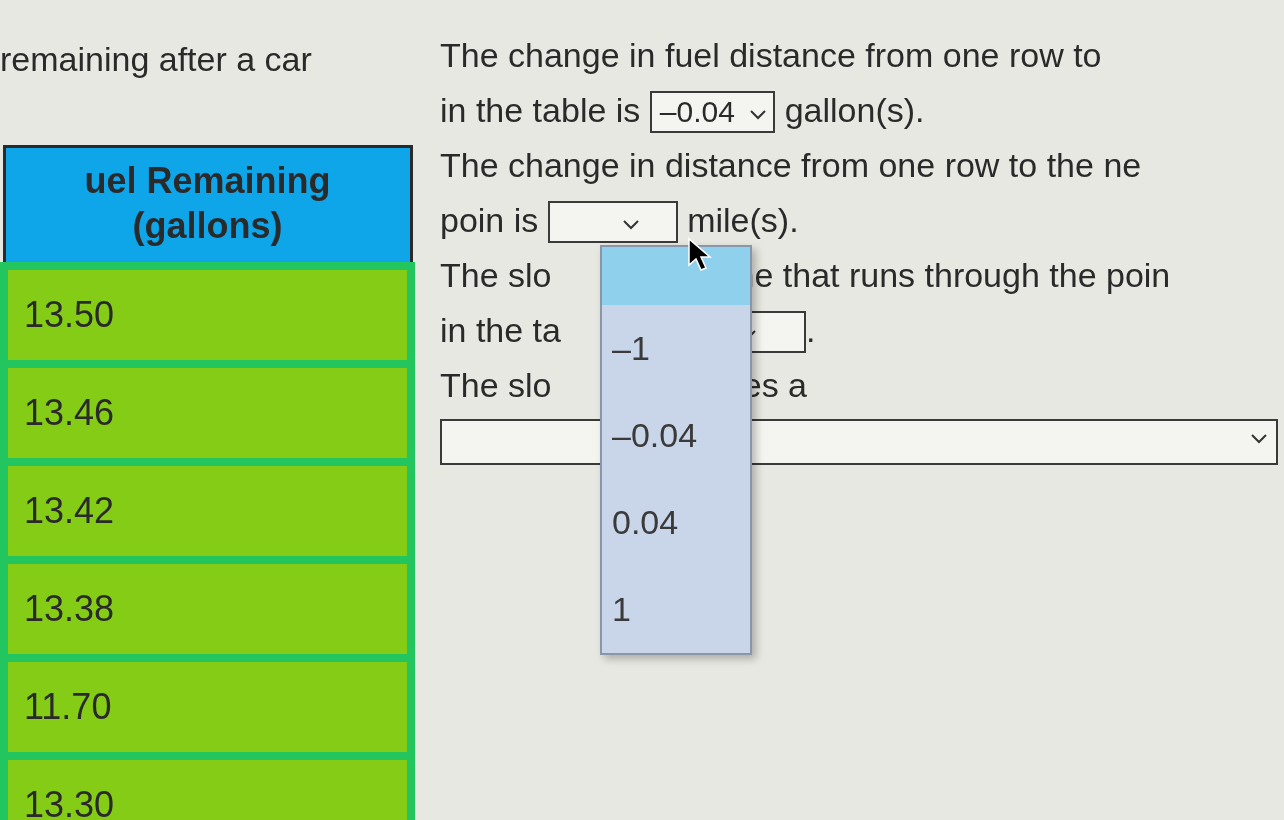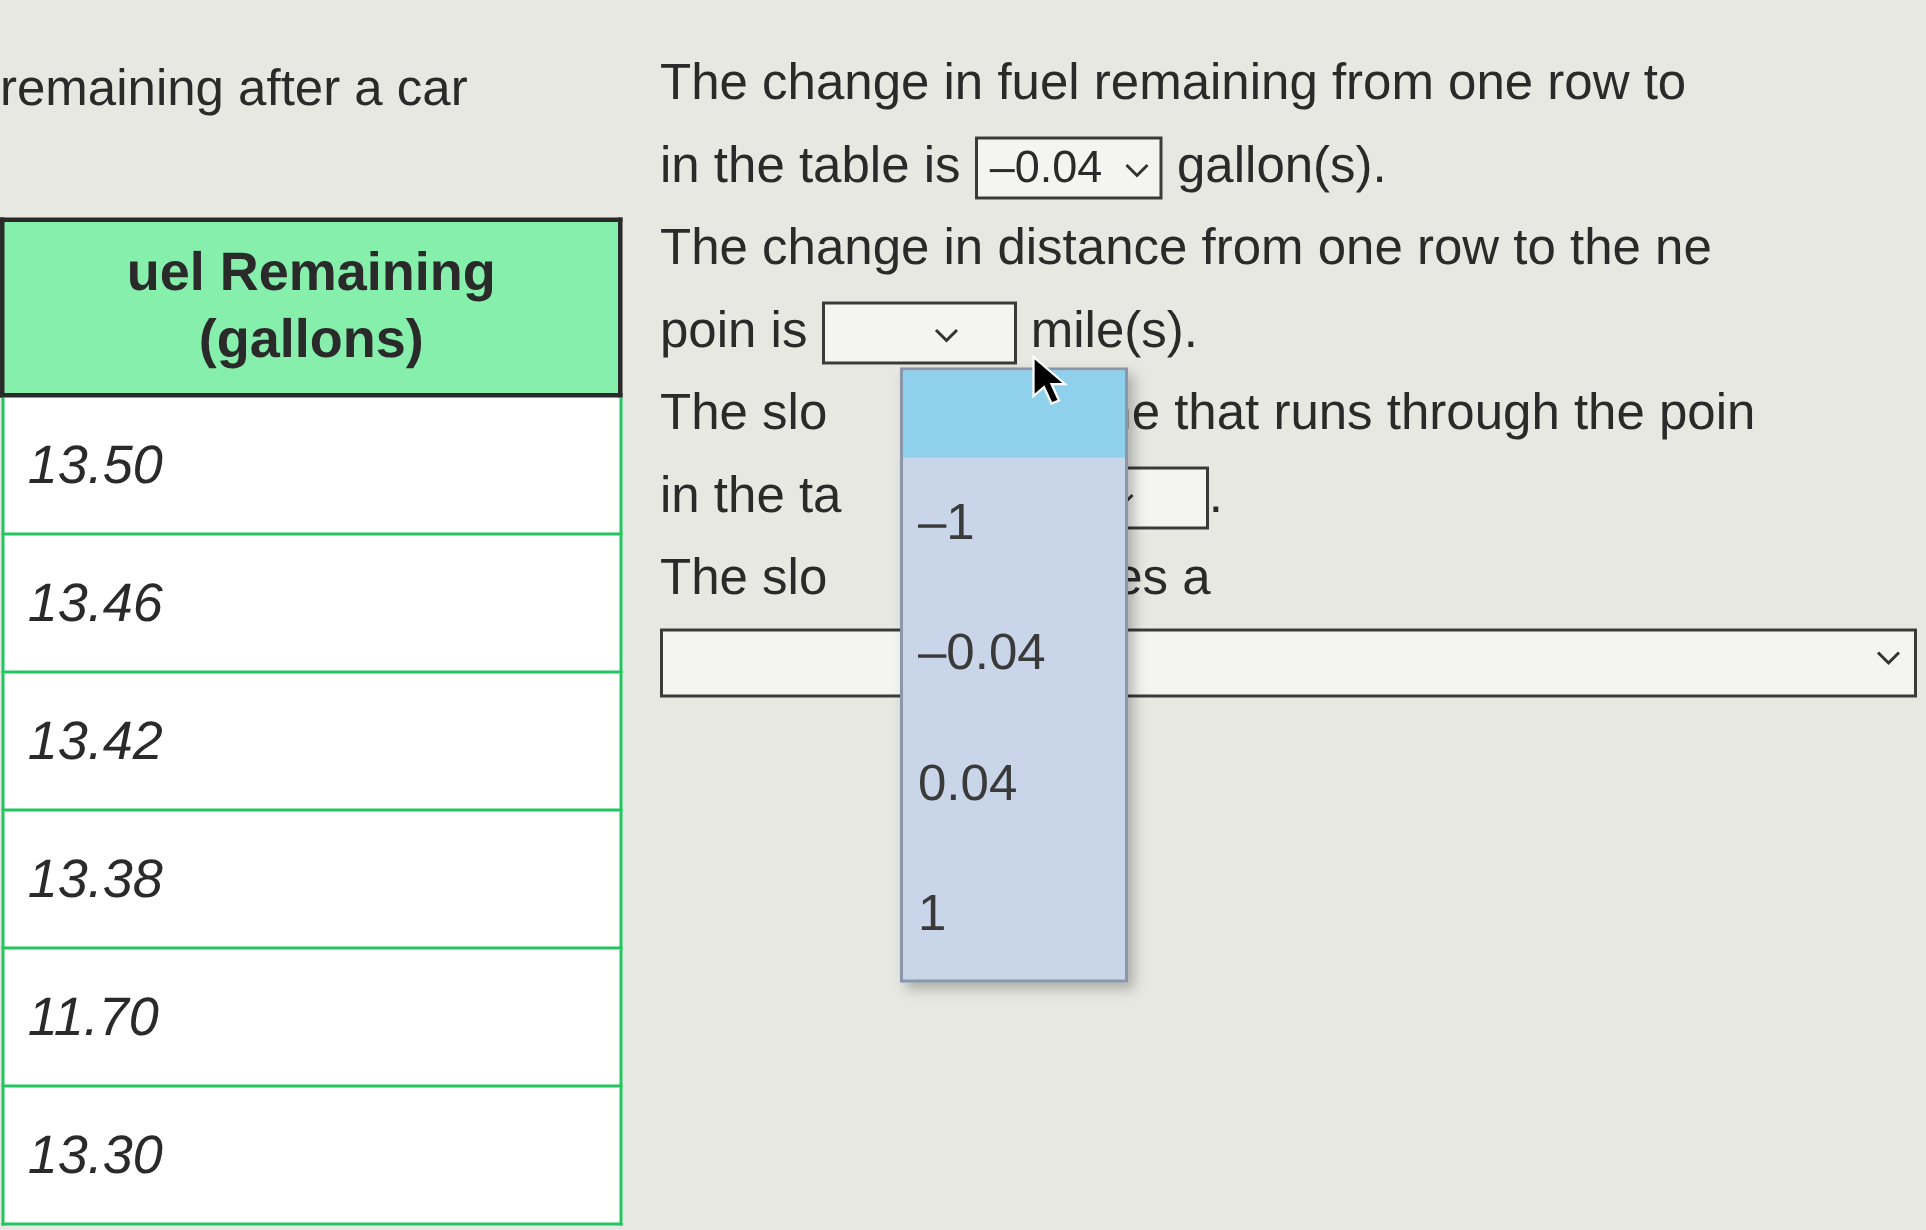--- a/index.html
+++ b/index.html
@@ -163,7 +163,7 @@
 
   <div class="right">
     <p>
-      <span>The change in fuel remaining from one row to </span>
+      <span>The change in fuel distance from one row to </span>
     </p>
     <p>
       <span>in the table is </span>

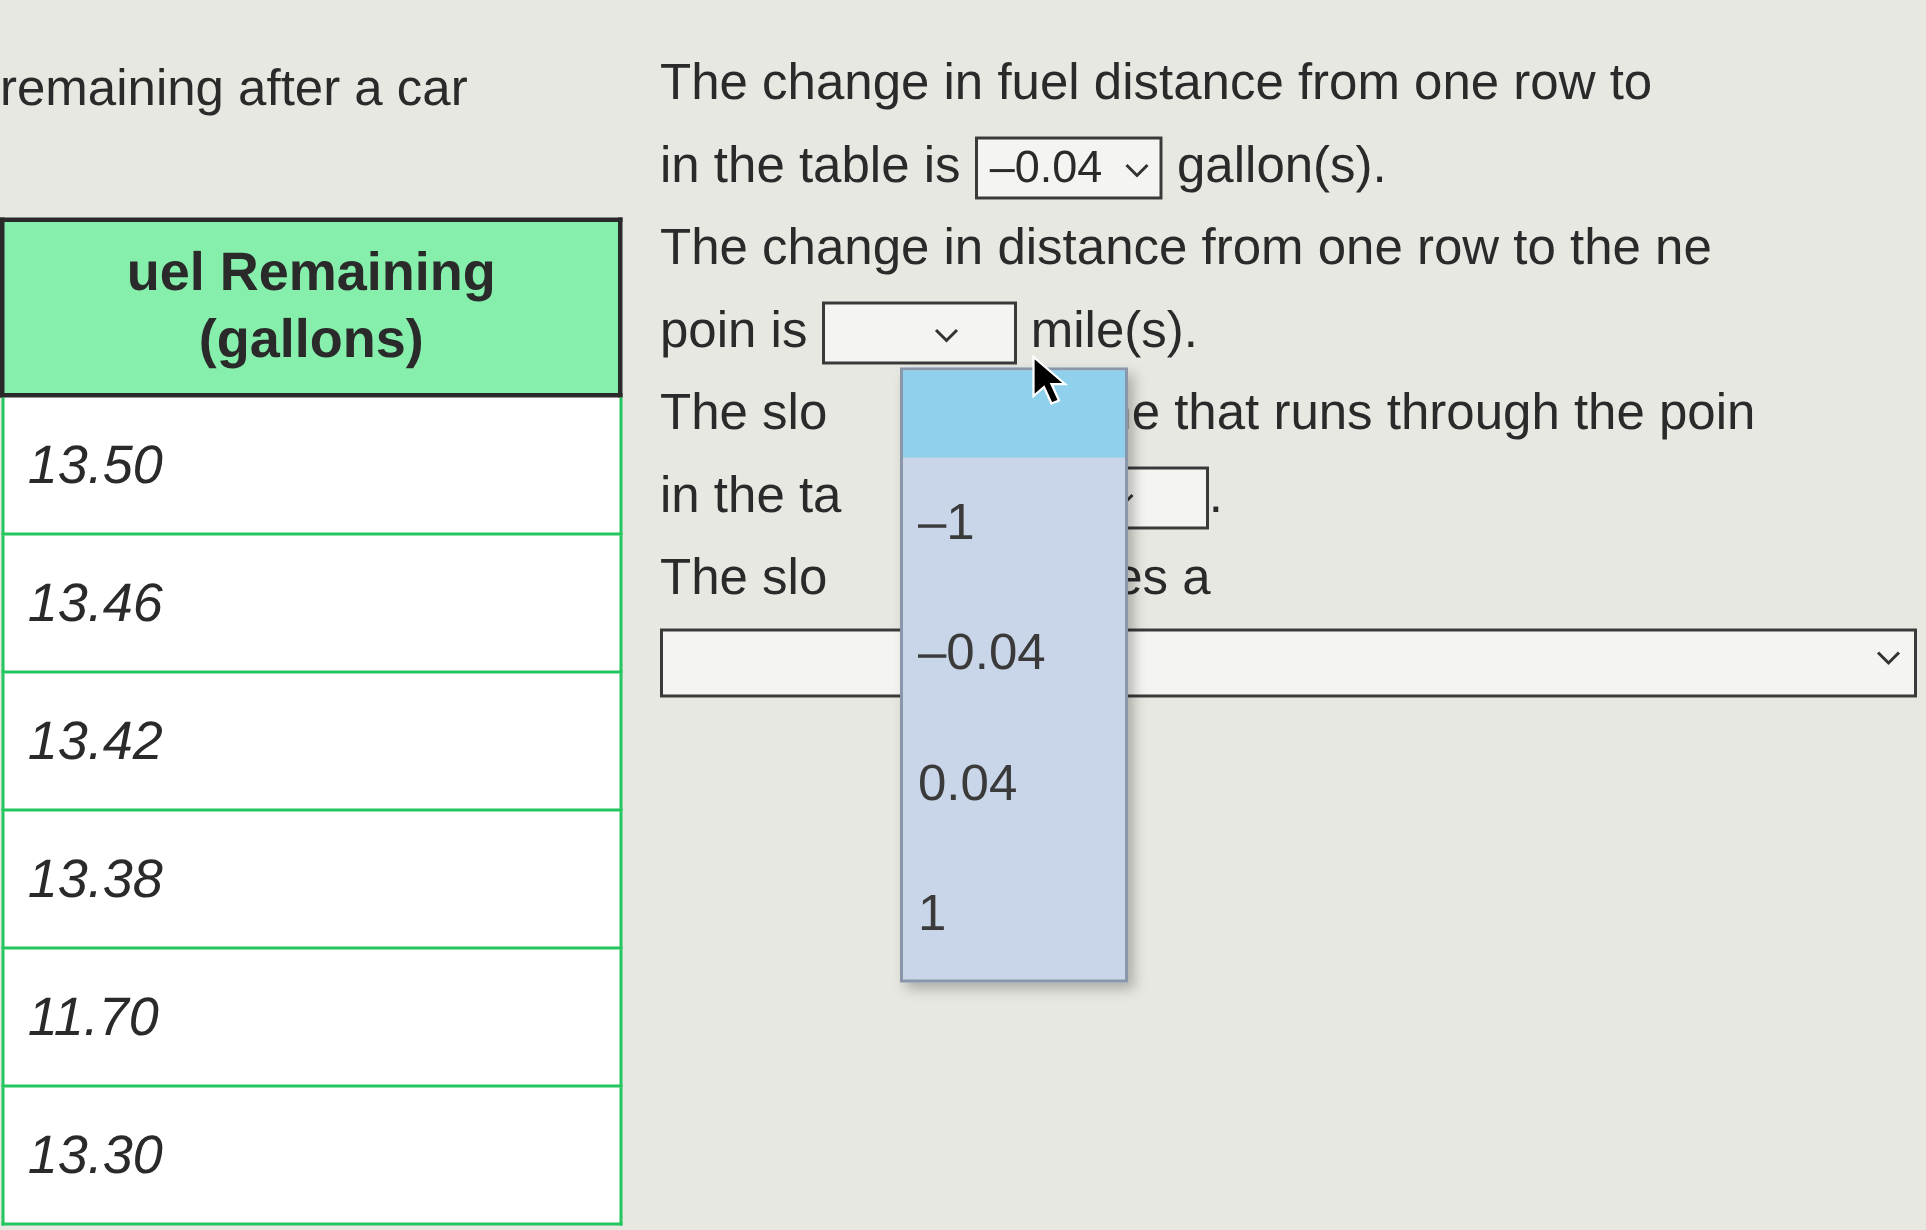--- a/index.html
+++ b/index.html
@@ -38,7 +38,7 @@
     border-collapse: collapse;
   }
   .table th {
-    background: #86efac;
+    background: #0ea5e9;
     border: 3px solid #2a2a2a;
     padding: 10px 8px 14px 8px;
     font-weight: bold;

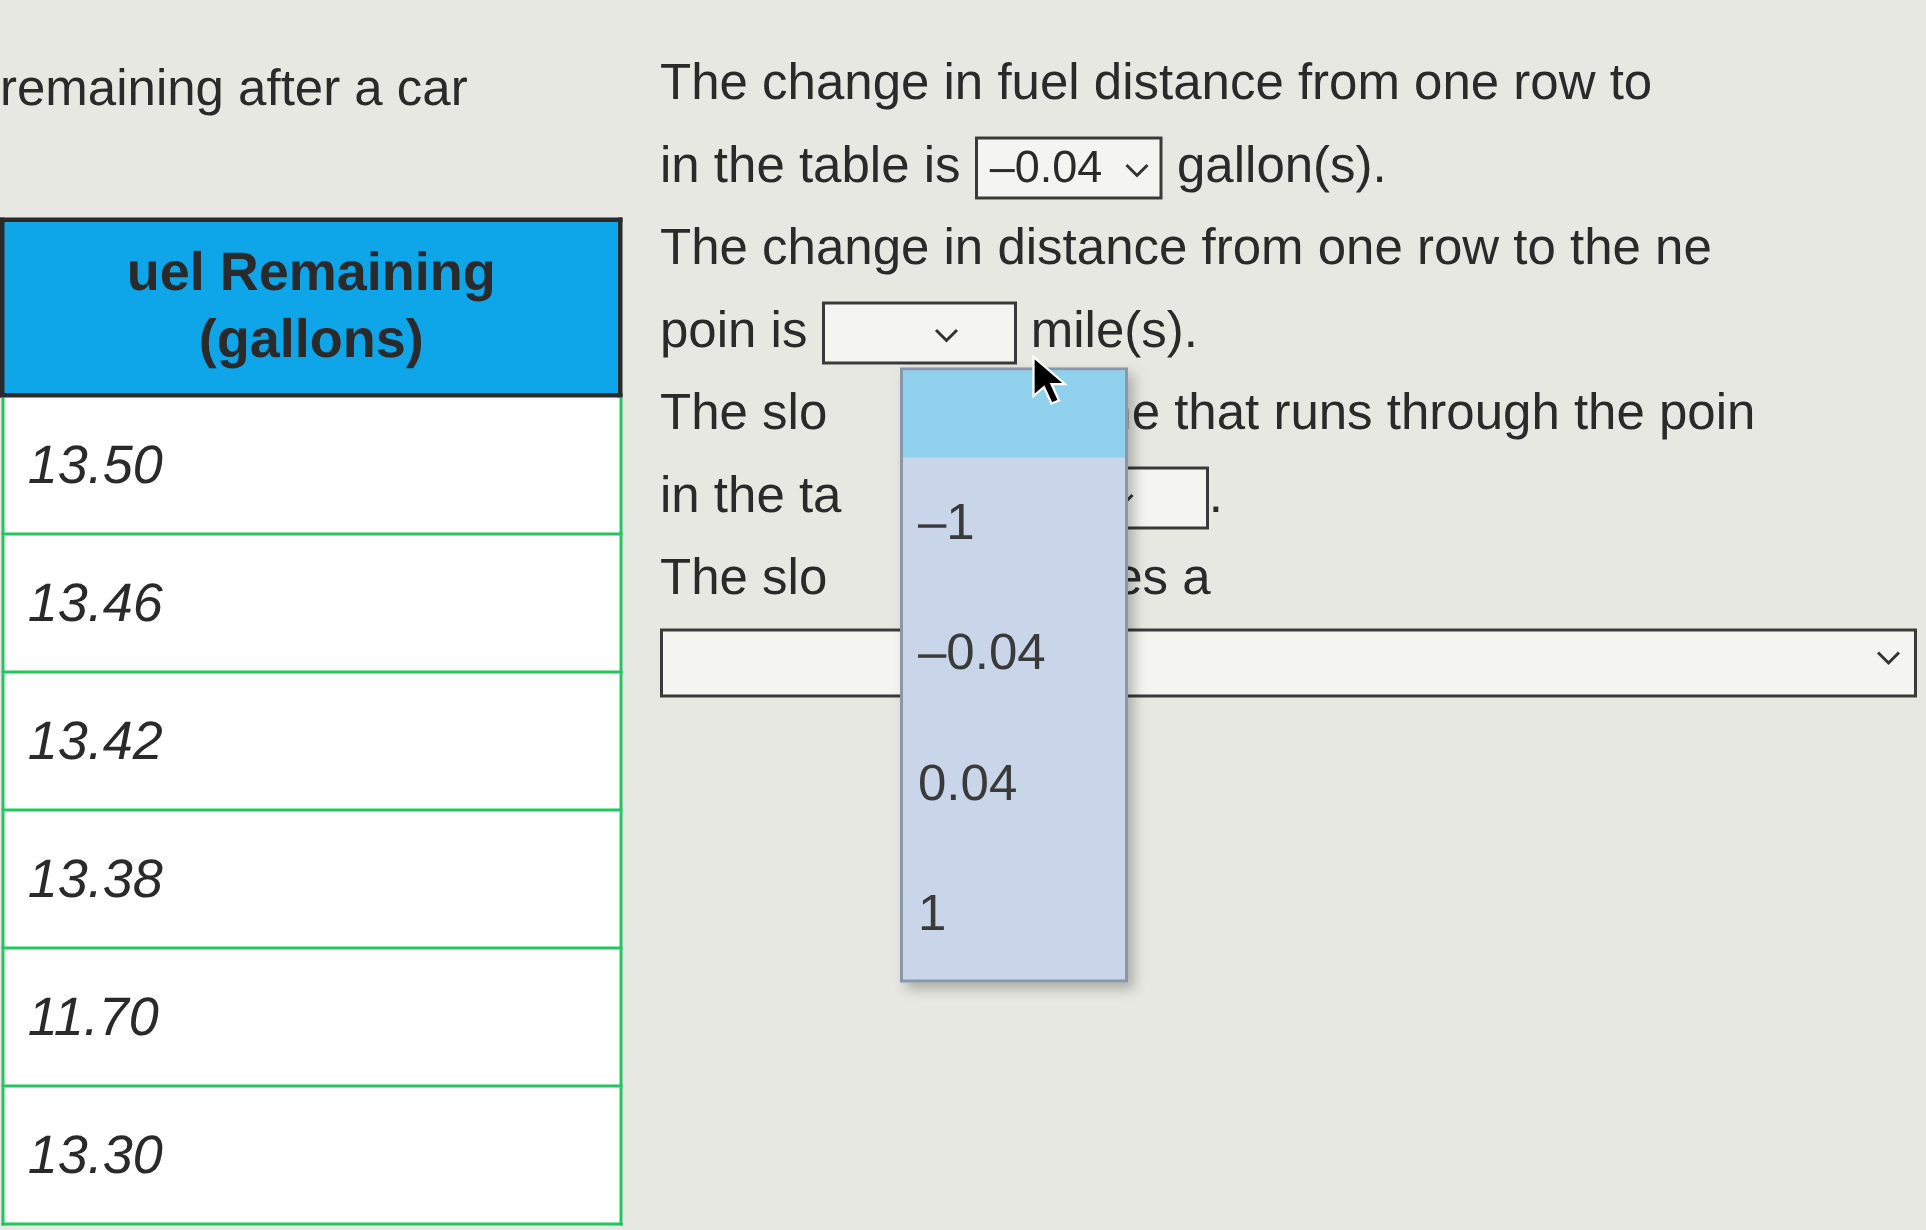--- a/index.html
+++ b/index.html
@@ -48,12 +48,11 @@
     margin-top: 30px;
   }
   .table td {
-    border: 2px solid #22c55e;
+    border: 8px solid #22c55e;
     padding: 18px 16px;
     text-align: left;
     font-size: 36px;
-    background: #ffffff;
-    font-style: italic;
+    background: #84cc16;
   }
   .right {
     position: absolute;

